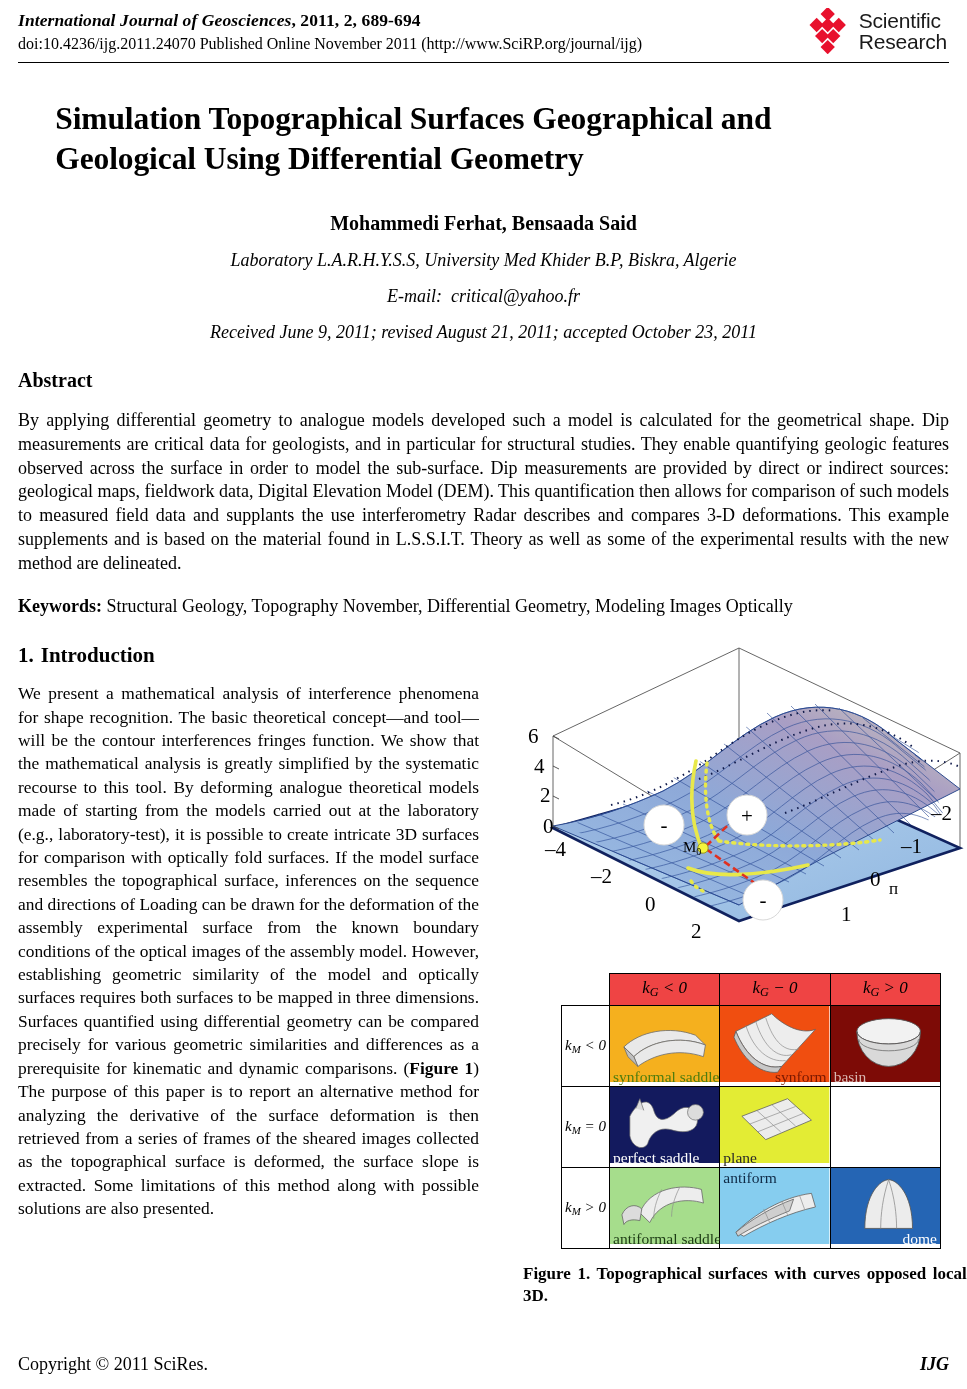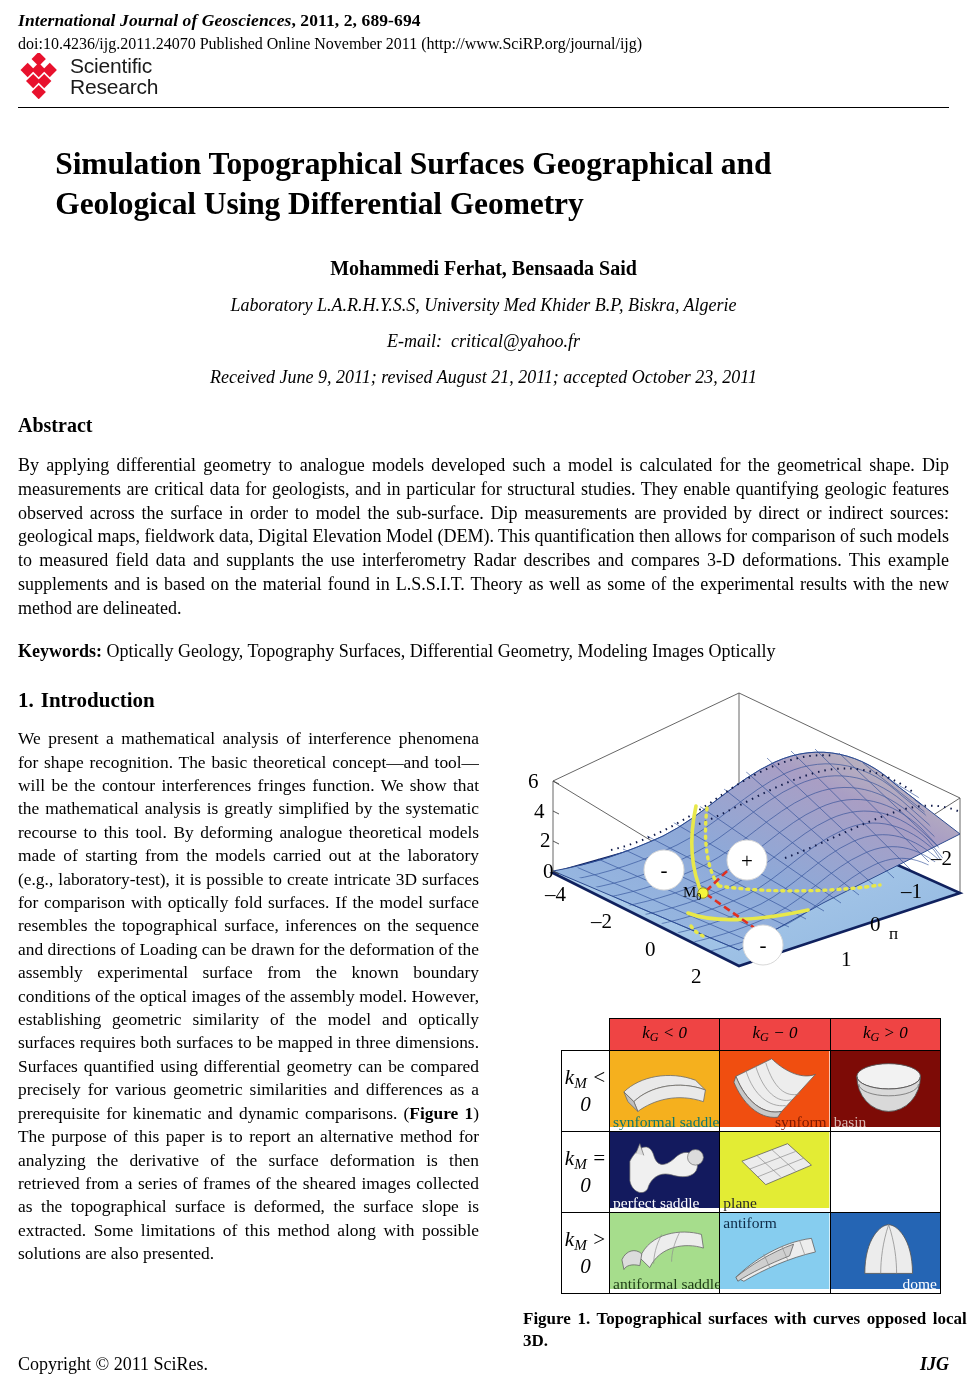--- a/index.html
+++ b/index.html
@@ -15,7 +15,7 @@
   .page { padding: 8px 18px 0 18px; position: relative; height: 100%; }
 
   
-  .masthead { display: flex; justify-content: space-between; align-items: flex-start; flex-direction: column; }
+  .masthead { display: flex; justify-content: space-between; align-items: flex-start; }
   .mast-left { padding-top: 2px; }
   .mast-line1 { font-size: 17.5px; font-weight: bold; font-style: italic; letter-spacing: .1px; }
   .mast-line1 .nonital { font-style: normal; }

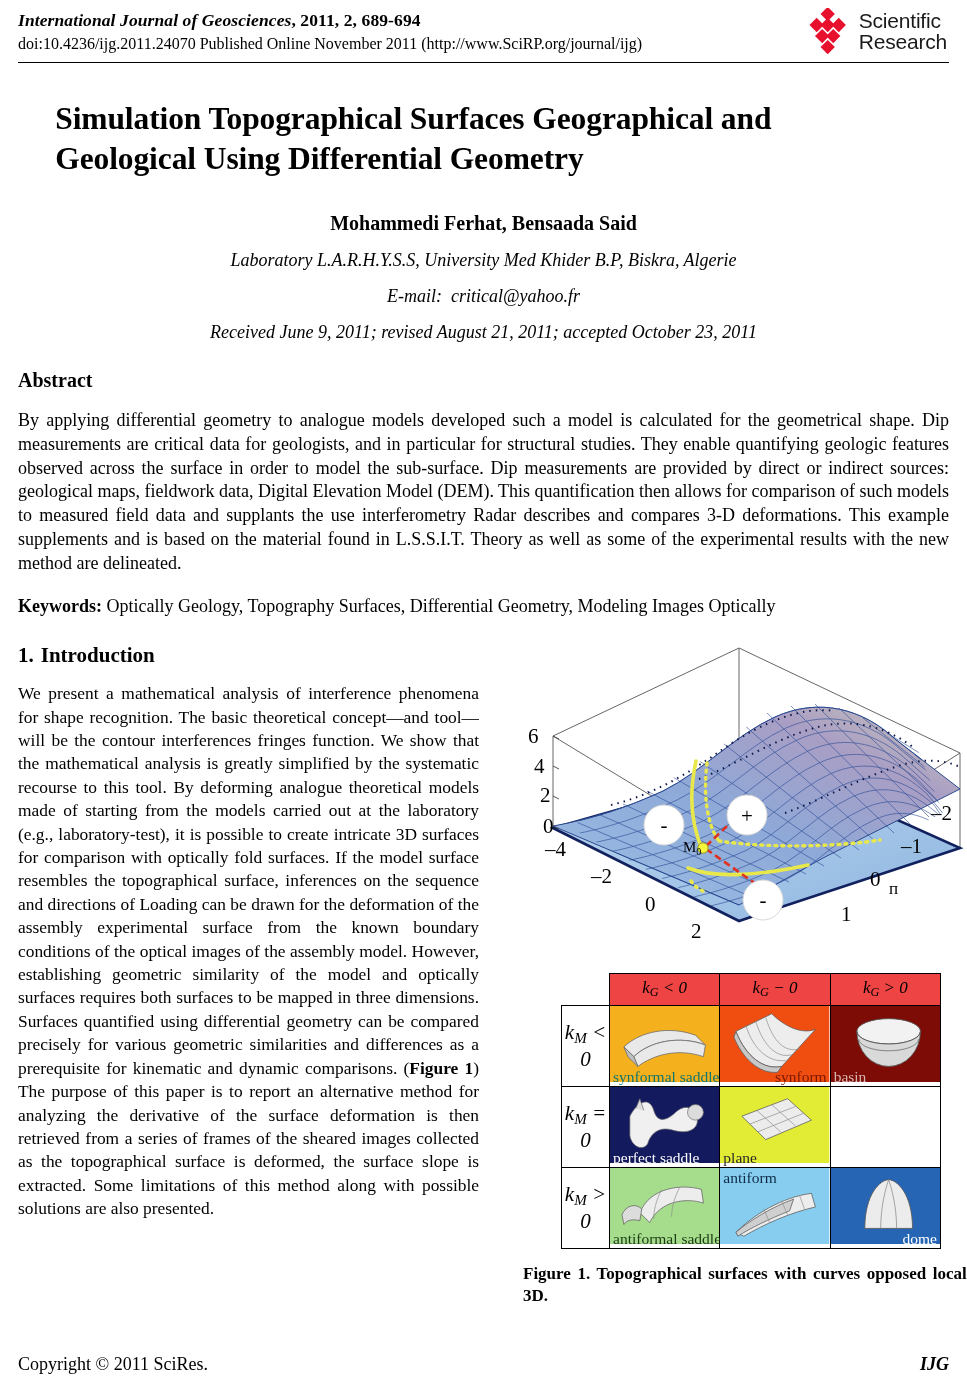--- a/index.html
+++ b/index.html
@@ -150,7 +150,7 @@
 
   <div class="keywords">
     <b>Keywords:</b>
-    <span>Optically Geology, Topography Surfaces, Differential Geometry, Modeling Images Optically</span>
+    <span>Structural Geology, Topography November, Differential Geometry, Modeling Images Optically</span>
   </div>
 
   <div class="cols">

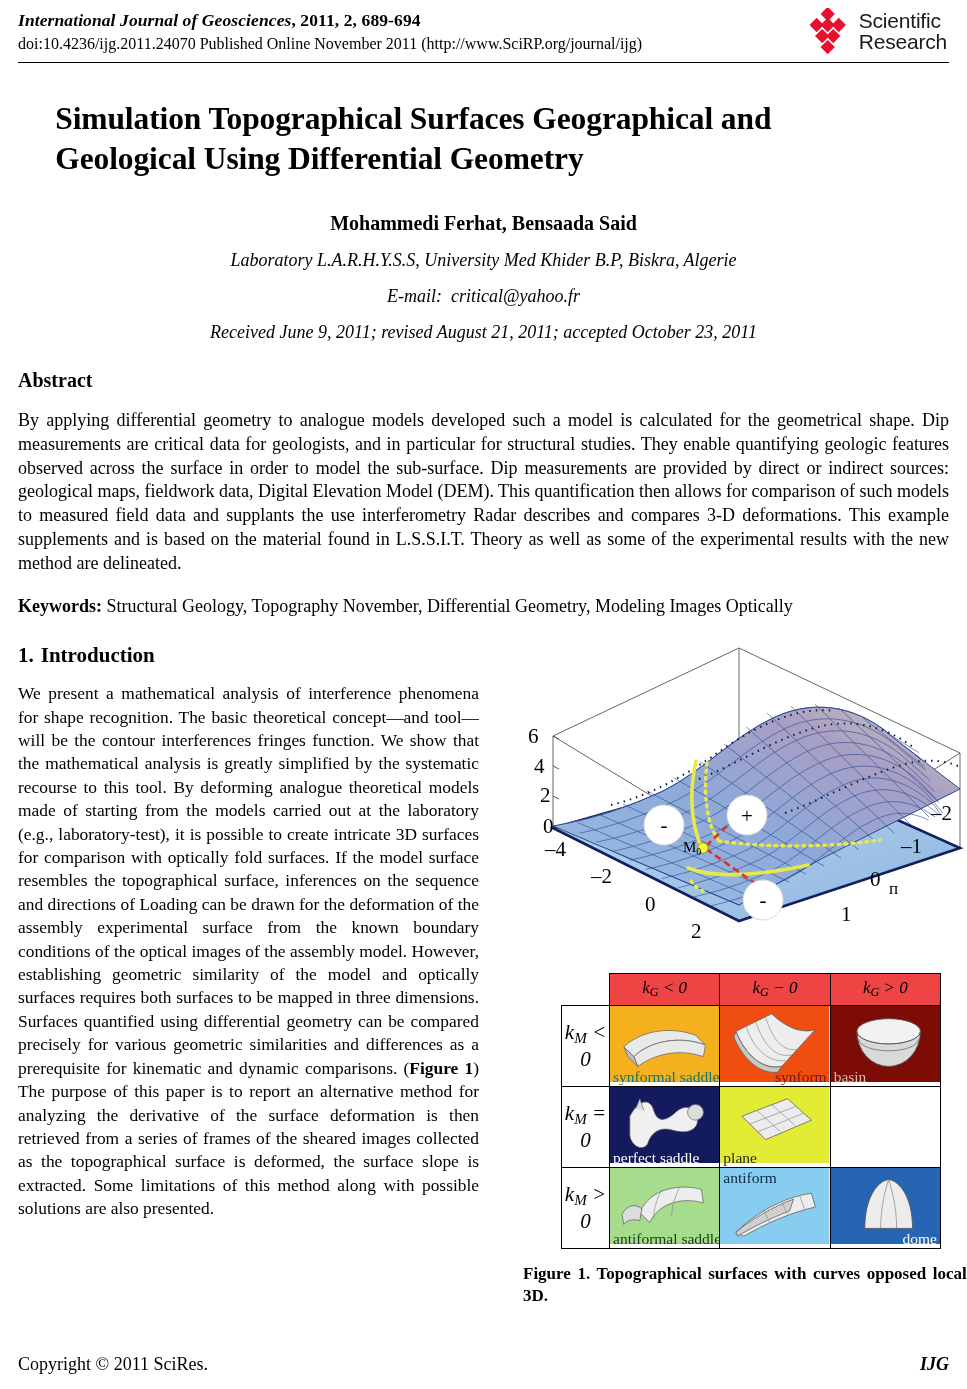--- a/index.html
+++ b/index.html
@@ -80,7 +80,7 @@
   }
   .ctable .rhead {
     width: 48px; text-align: center; background: #fff;
-    font-size: 21px; font-style: italic;
+    font-size: 15px; font-style: italic;
   }
   .ctable .cell { height: 77px; position: relative; }
   .cell-label {

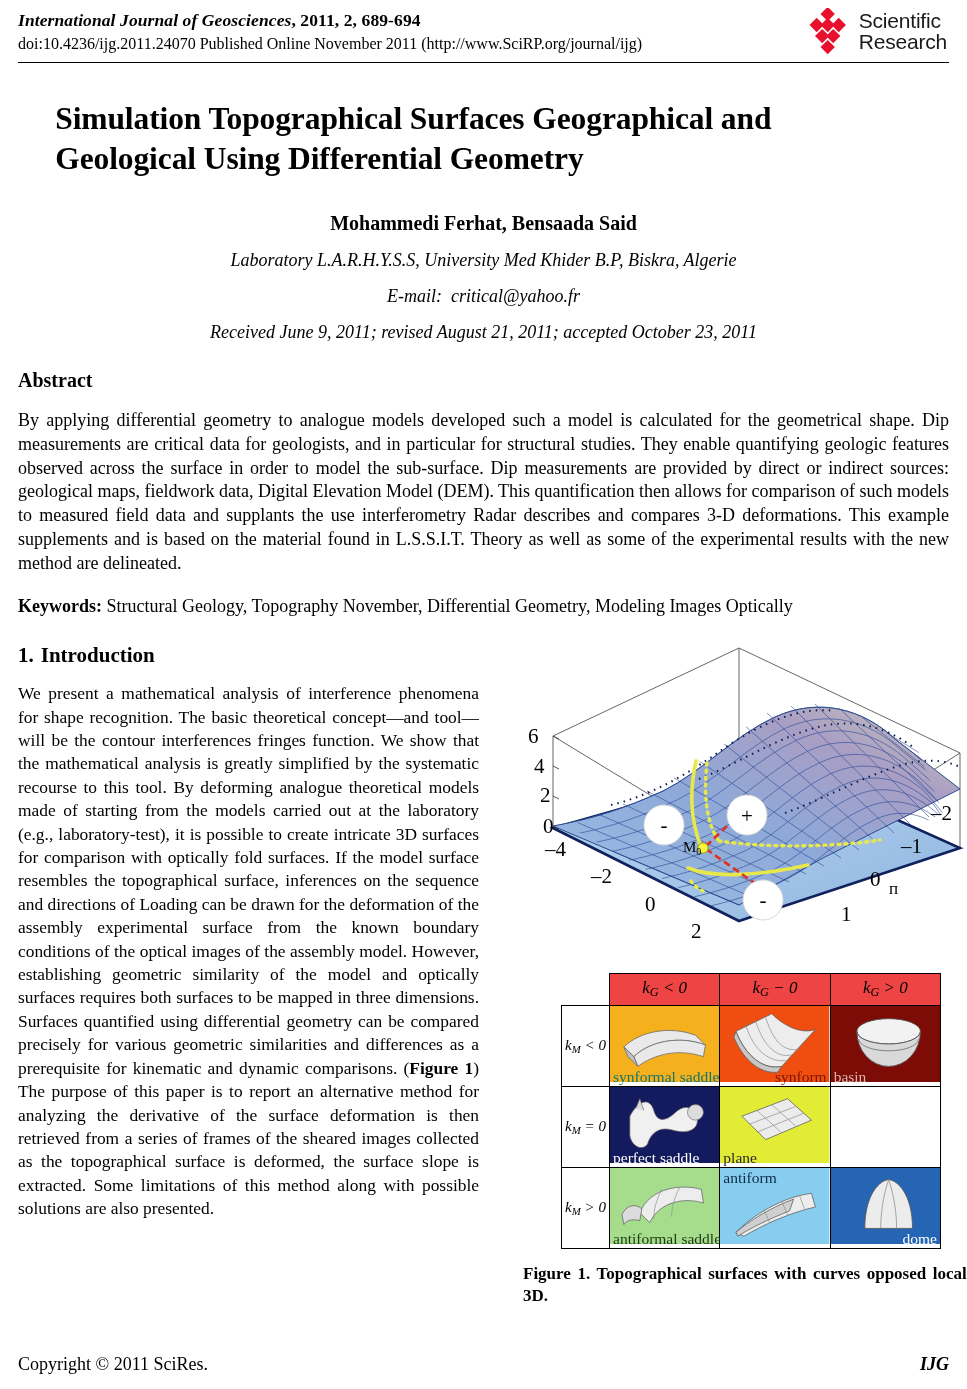--- a/index.html
+++ b/index.html
@@ -329,7 +329,7 @@
                   <path d="M14,42 L24,52 L28,62 L18,52 Z" fill="#bfbfbf"></path>
                 </g>
               </svg>
-              <span class="cell-label lab-left" style="color:#0f766e">synformal saddle</span>
+              <span class="cell-label lab-left" style="color:#4d7c0f">synformal saddle</span>
             </td>
             <td class="cell">
               <svg viewBox="0 0 110 78" width="100%" height="100%" preserveAspectRatio="none">

